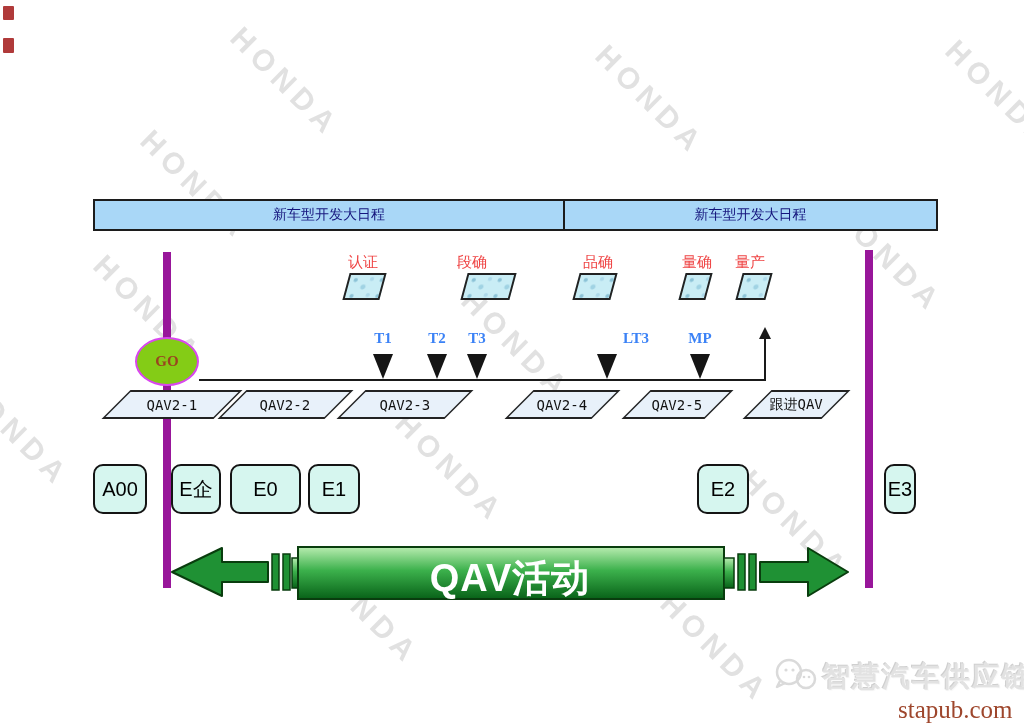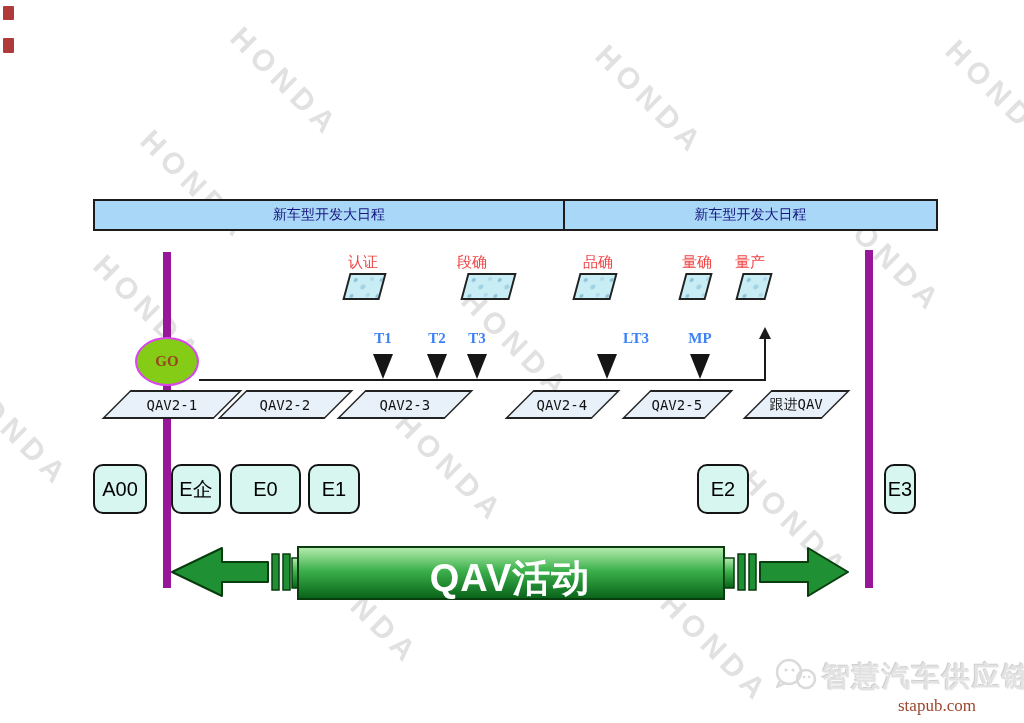--- a/index.html
+++ b/index.html
@@ -77,7 +77,7 @@
   
   .f-brand{left:822px;top:658px;font-size:28px;font-weight:bold;color:#e2e2e2;
       letter-spacing:2px;text-shadow:1px 1px 0 #fafafa,-1px -1px 0 #cfcfcf;white-space:nowrap;}
-  .f-site{left:898px;top:696px;font-size:17px;color:#9e462c;
+  .f-site{left:898px;top:696px;font-size:25px;color:#9e462c;
       font-family:"Liberation Serif", serif;}
   .corner{left:3px;width:11px;background:#b03a3a;border-radius:1px;}
 </style>

